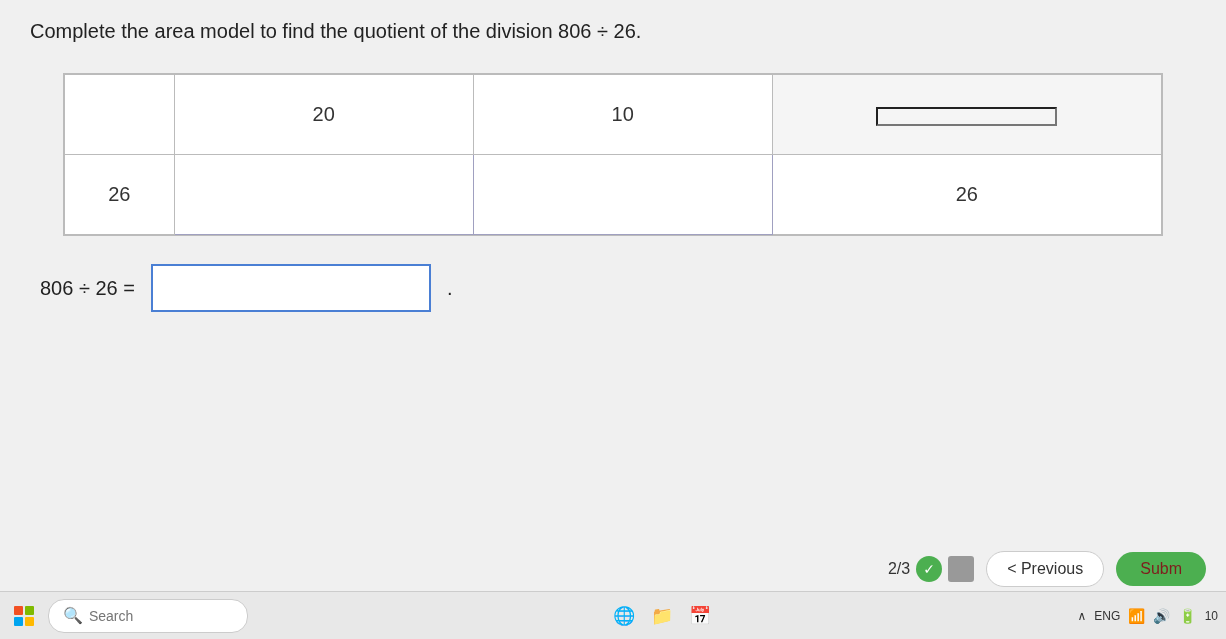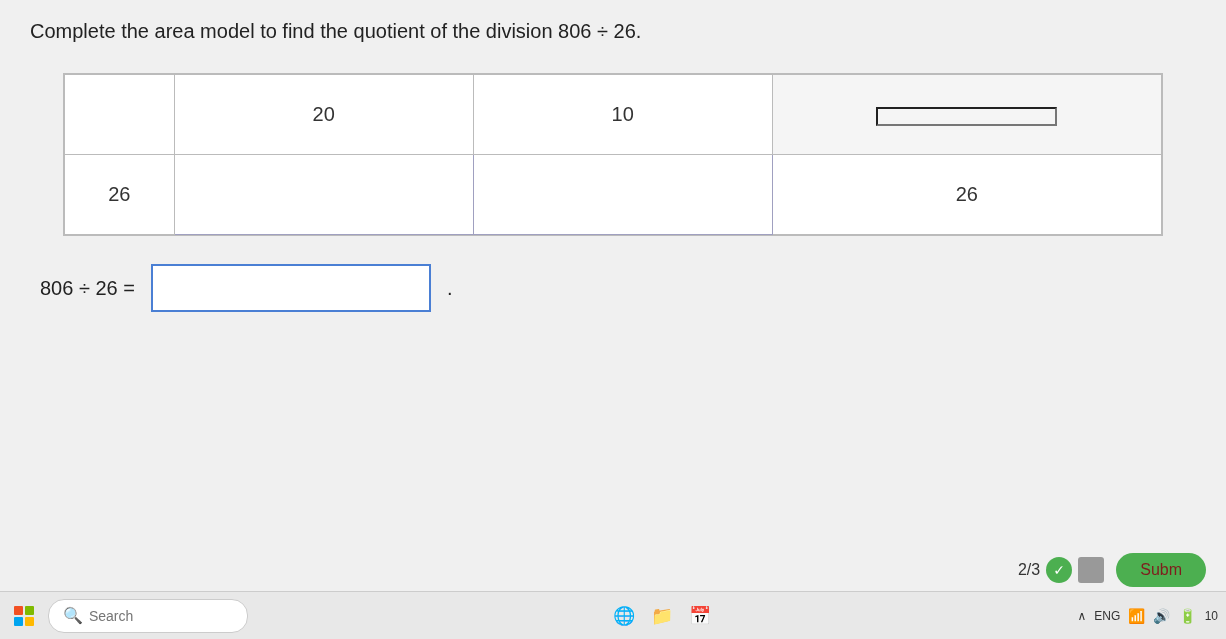--- a/index.html
+++ b/index.html
@@ -343,6 +343,7 @@
     <div class="check-icon">✓</div>
     <div class="square-icon"></div>
   </div>
+  <button class="prev-button">&lt; Previous</button>
   <button class="submit-button">Subm</button>
 </div>
 

